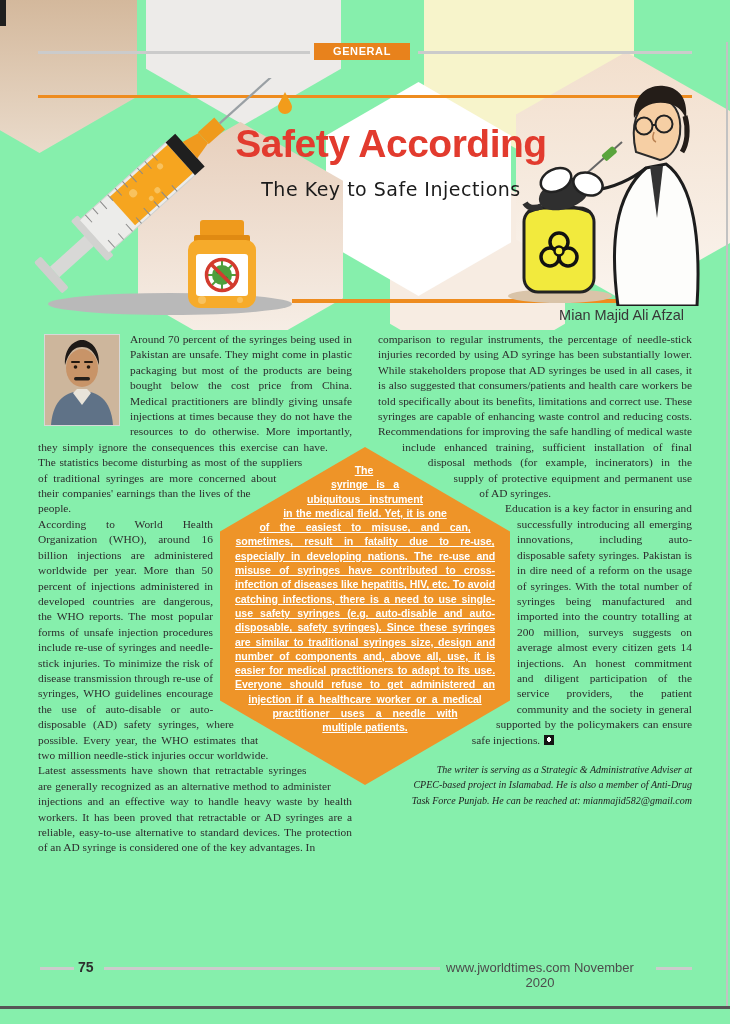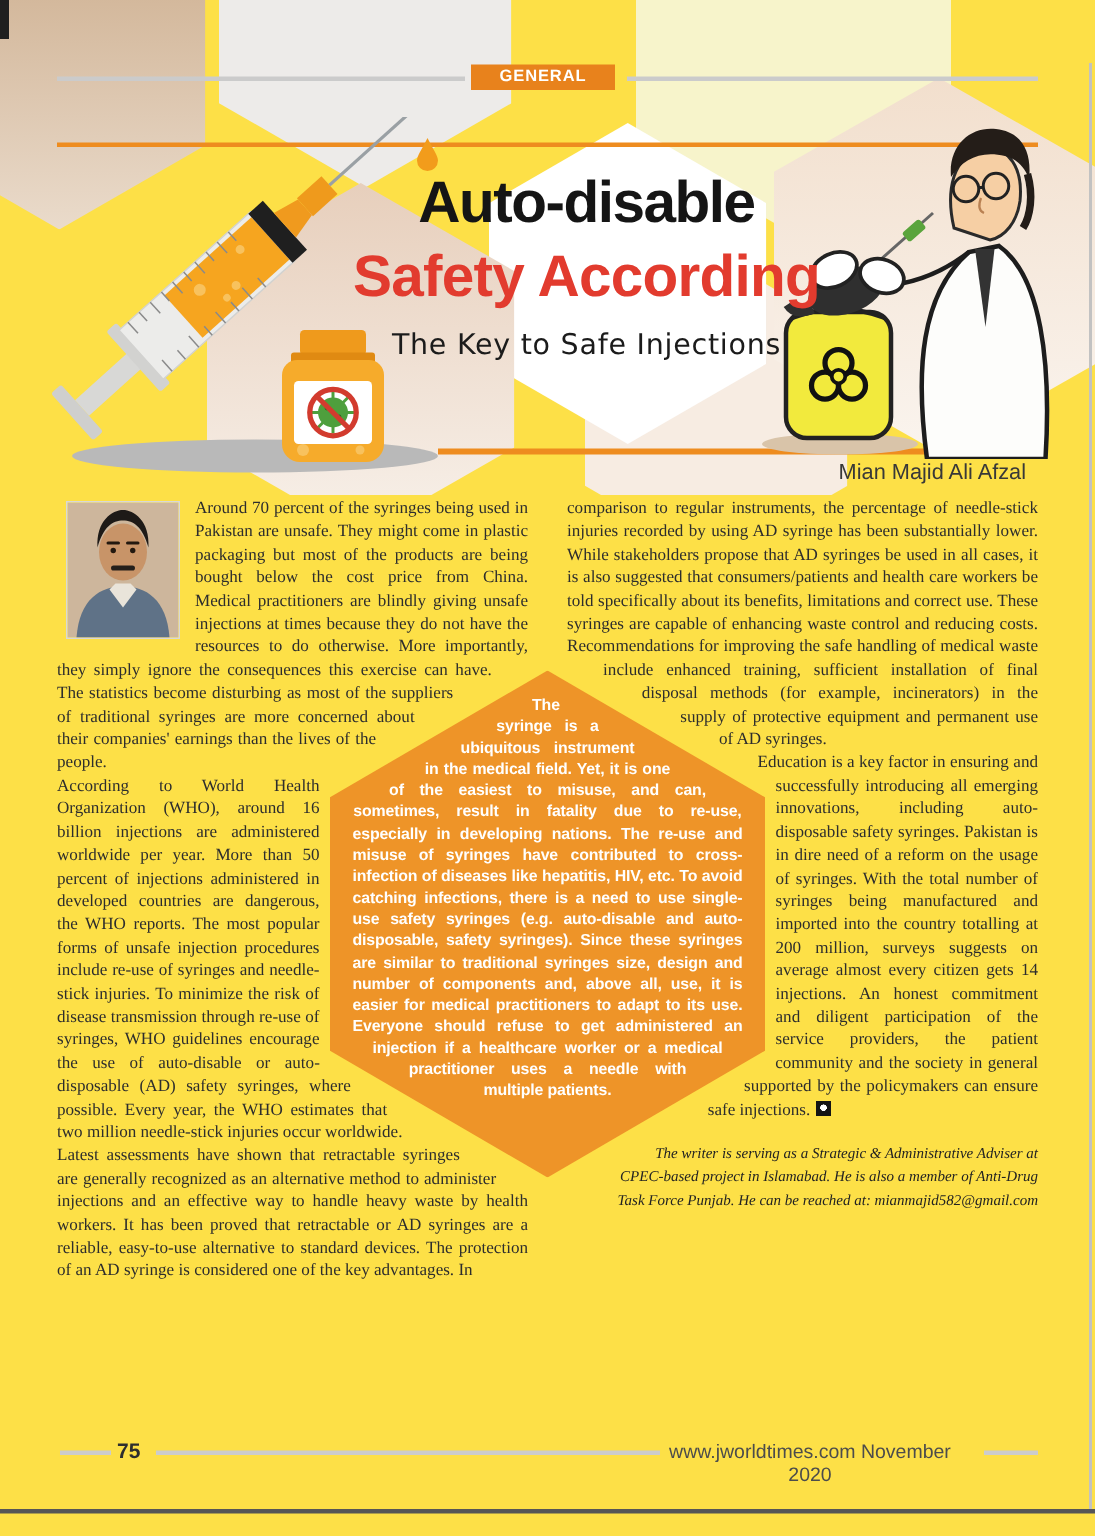--- a/index.html
+++ b/index.html
@@ -3,7 +3,7 @@
 <meta charset="utf-8">
 <style>
   html,body{margin:0;padding:0;background:#fff;}
-  .page{position:relative;width:730px;height:1024px;background:#fde047;overflow:hidden;
+  .page{position:relative;width:730px;height:1024px;background:#86efac;overflow:hidden;
         font-family:"Liberation Serif",serif;}
 
   

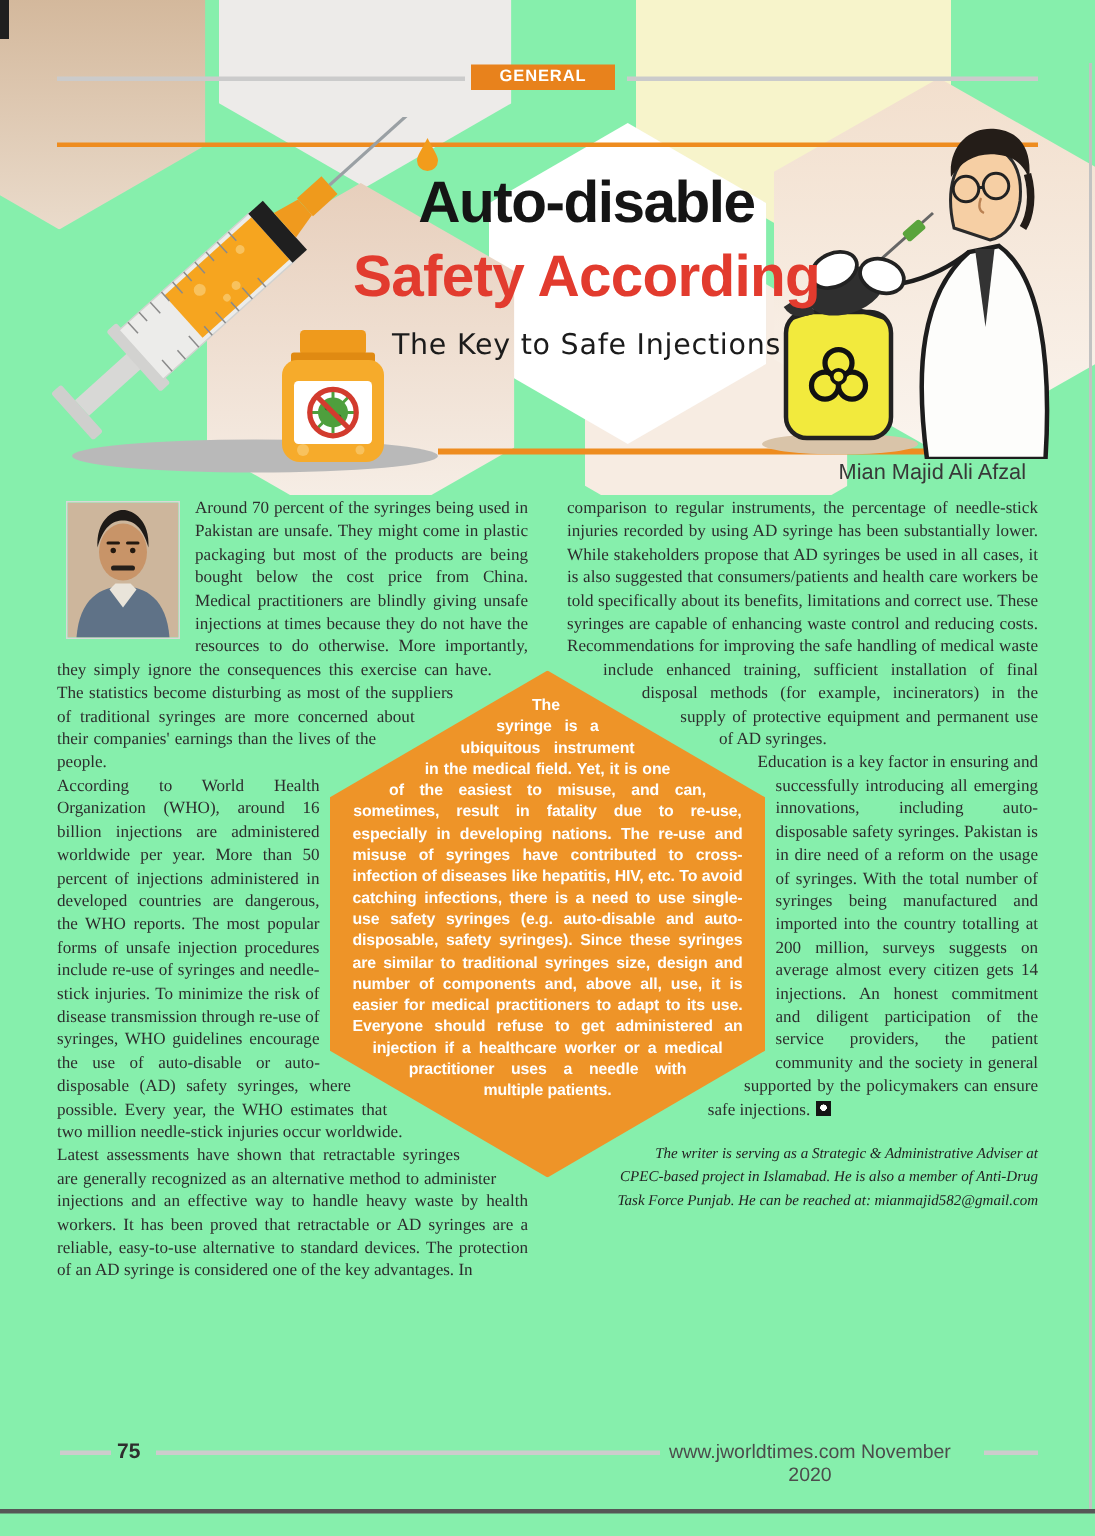--- a/index.html
+++ b/index.html
@@ -198,7 +198,6 @@
     </svg>
 
     <div class="titles">
-      <h1 class="title1">Auto-disable</h1>
       <h1 class="title2">Safety According</h1>
       <div class="subtitle">The Key to Safe Injections</div>
     </div>

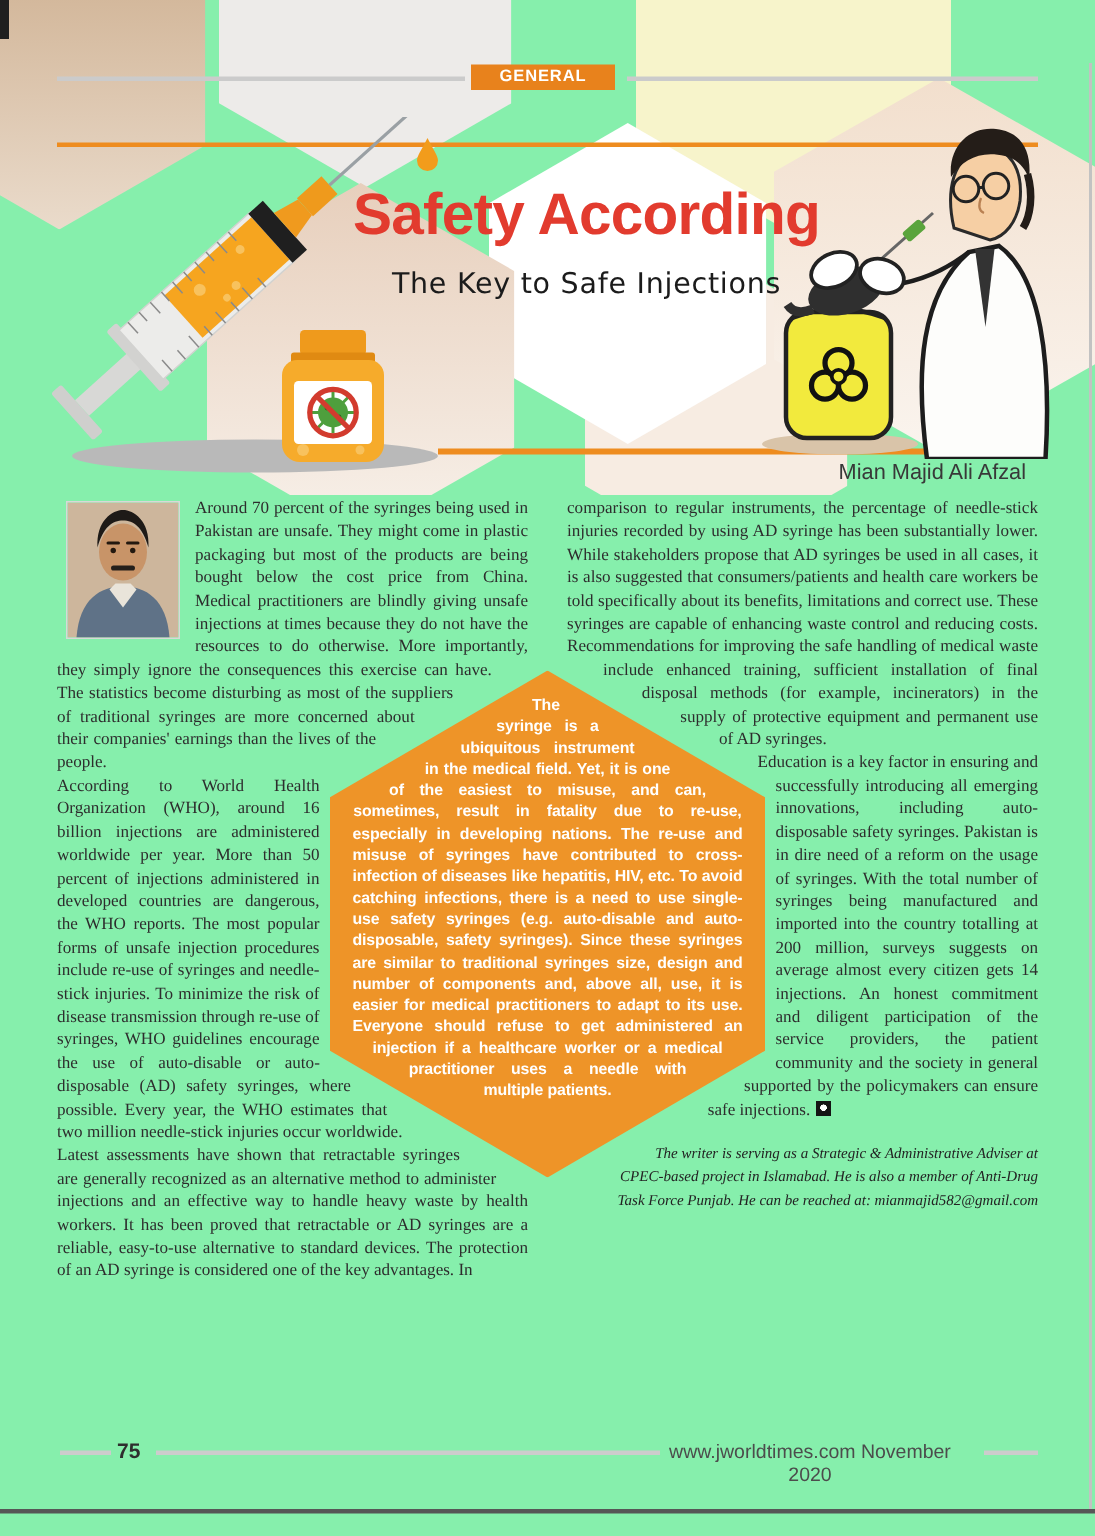--- a/index.html
+++ b/index.html
@@ -62,7 +62,7 @@
       clip-path:polygon(50% 0,100% 25%,100% 75%,50% 100%,0 75%,0 25%);
       color:#fff;font-family:"Liberation Sans",sans-serif;font-weight:bold;
       font-size:10.6px;line-height:14.3px;letter-spacing:-0.1px;
-      text-align:justify;text-align-last:center;padding:4px 10px;box-sizing:border-box;z-index:3;}
+      text-align:justify;text-align-last:center;padding:4px 10px;box-sizing:border-box;z-index:3;text-decoration:underline;}
   .cs{height:330px;width:135px;}
   .cs-l{float:left;shape-outside:polygon(0px 0px,135px 0px,0px 81px,0px 250px,135px 330px,0px 330px);shape-margin:5px;}
   .cs-r{float:right;shape-outside:polygon(135px 0px,0px 0px,135px 81px,135px 250px,0px 330px,135px 330px);shape-margin:5px;}

